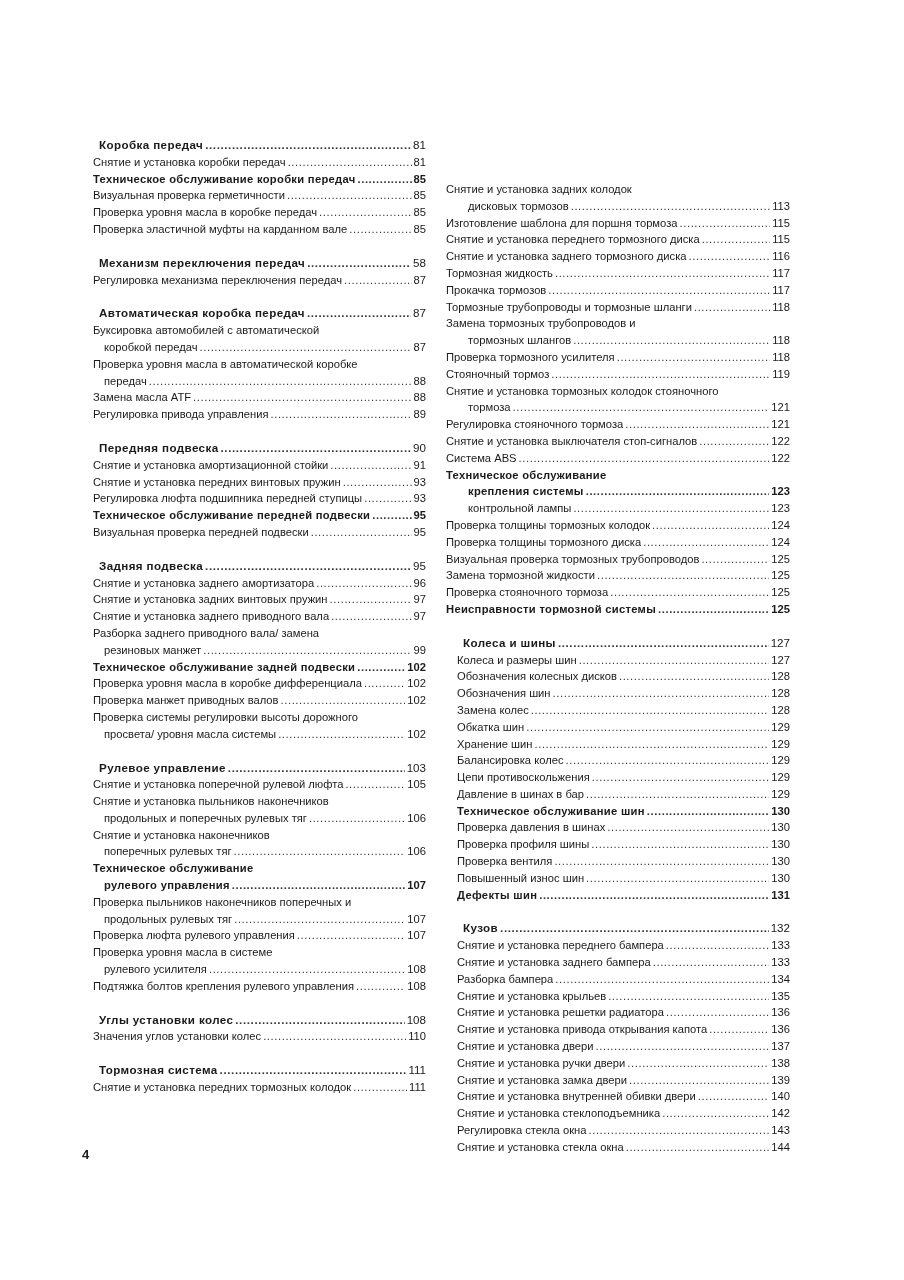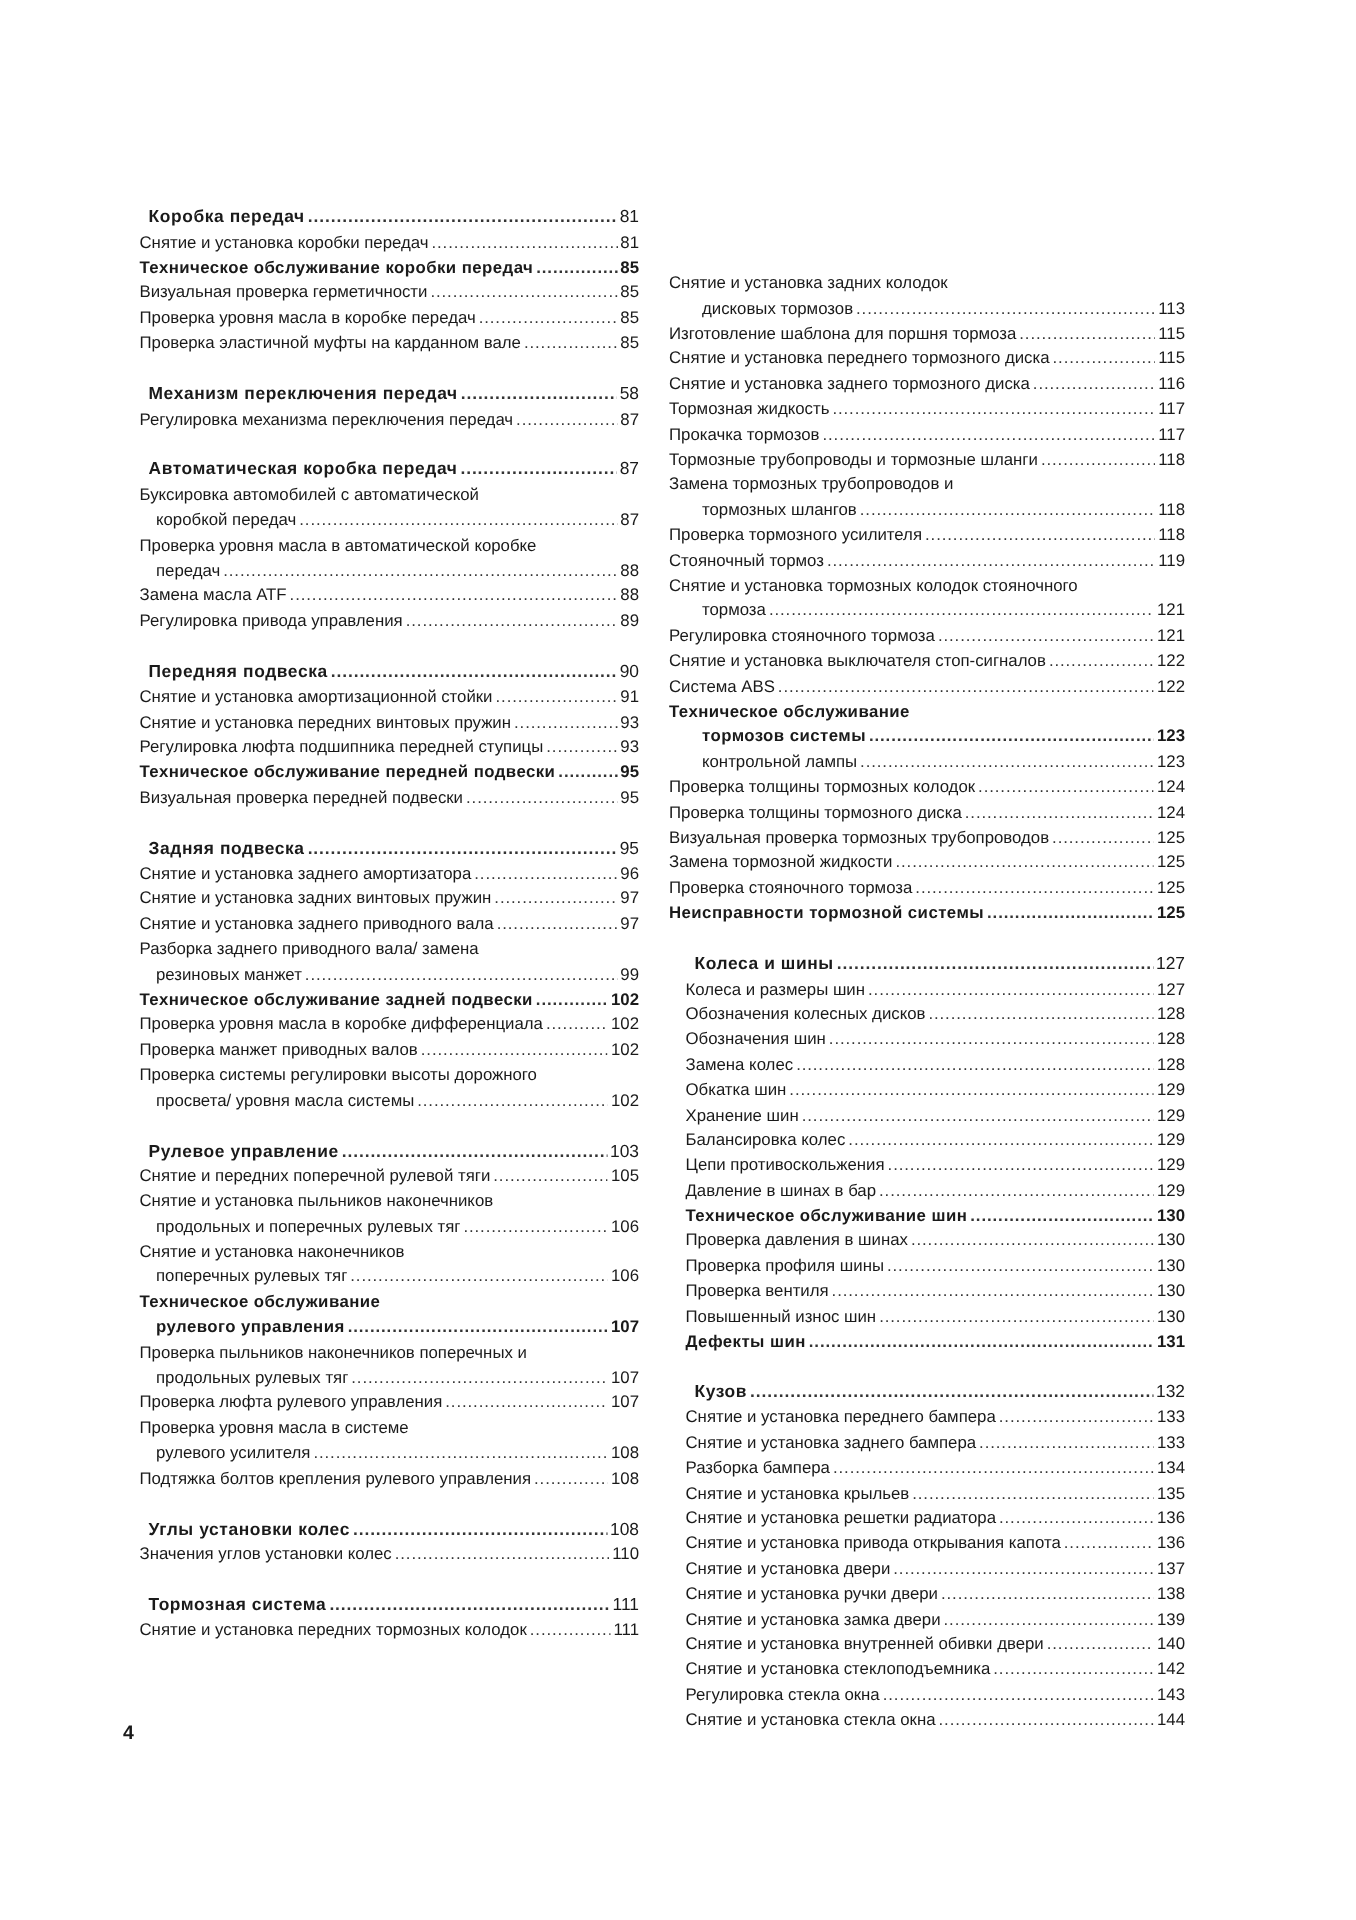--- a/index.html
+++ b/index.html
@@ -363,7 +363,7 @@
         <span class="title">Техническое обслуживание</span>
       </div>
       <div class="row cont bold">
-        <span class="title">тормозов системы</span>
+        <span class="title">крепления системы</span>
         <span class="leader"></span>
         <span class="page">123</span>
       </div>

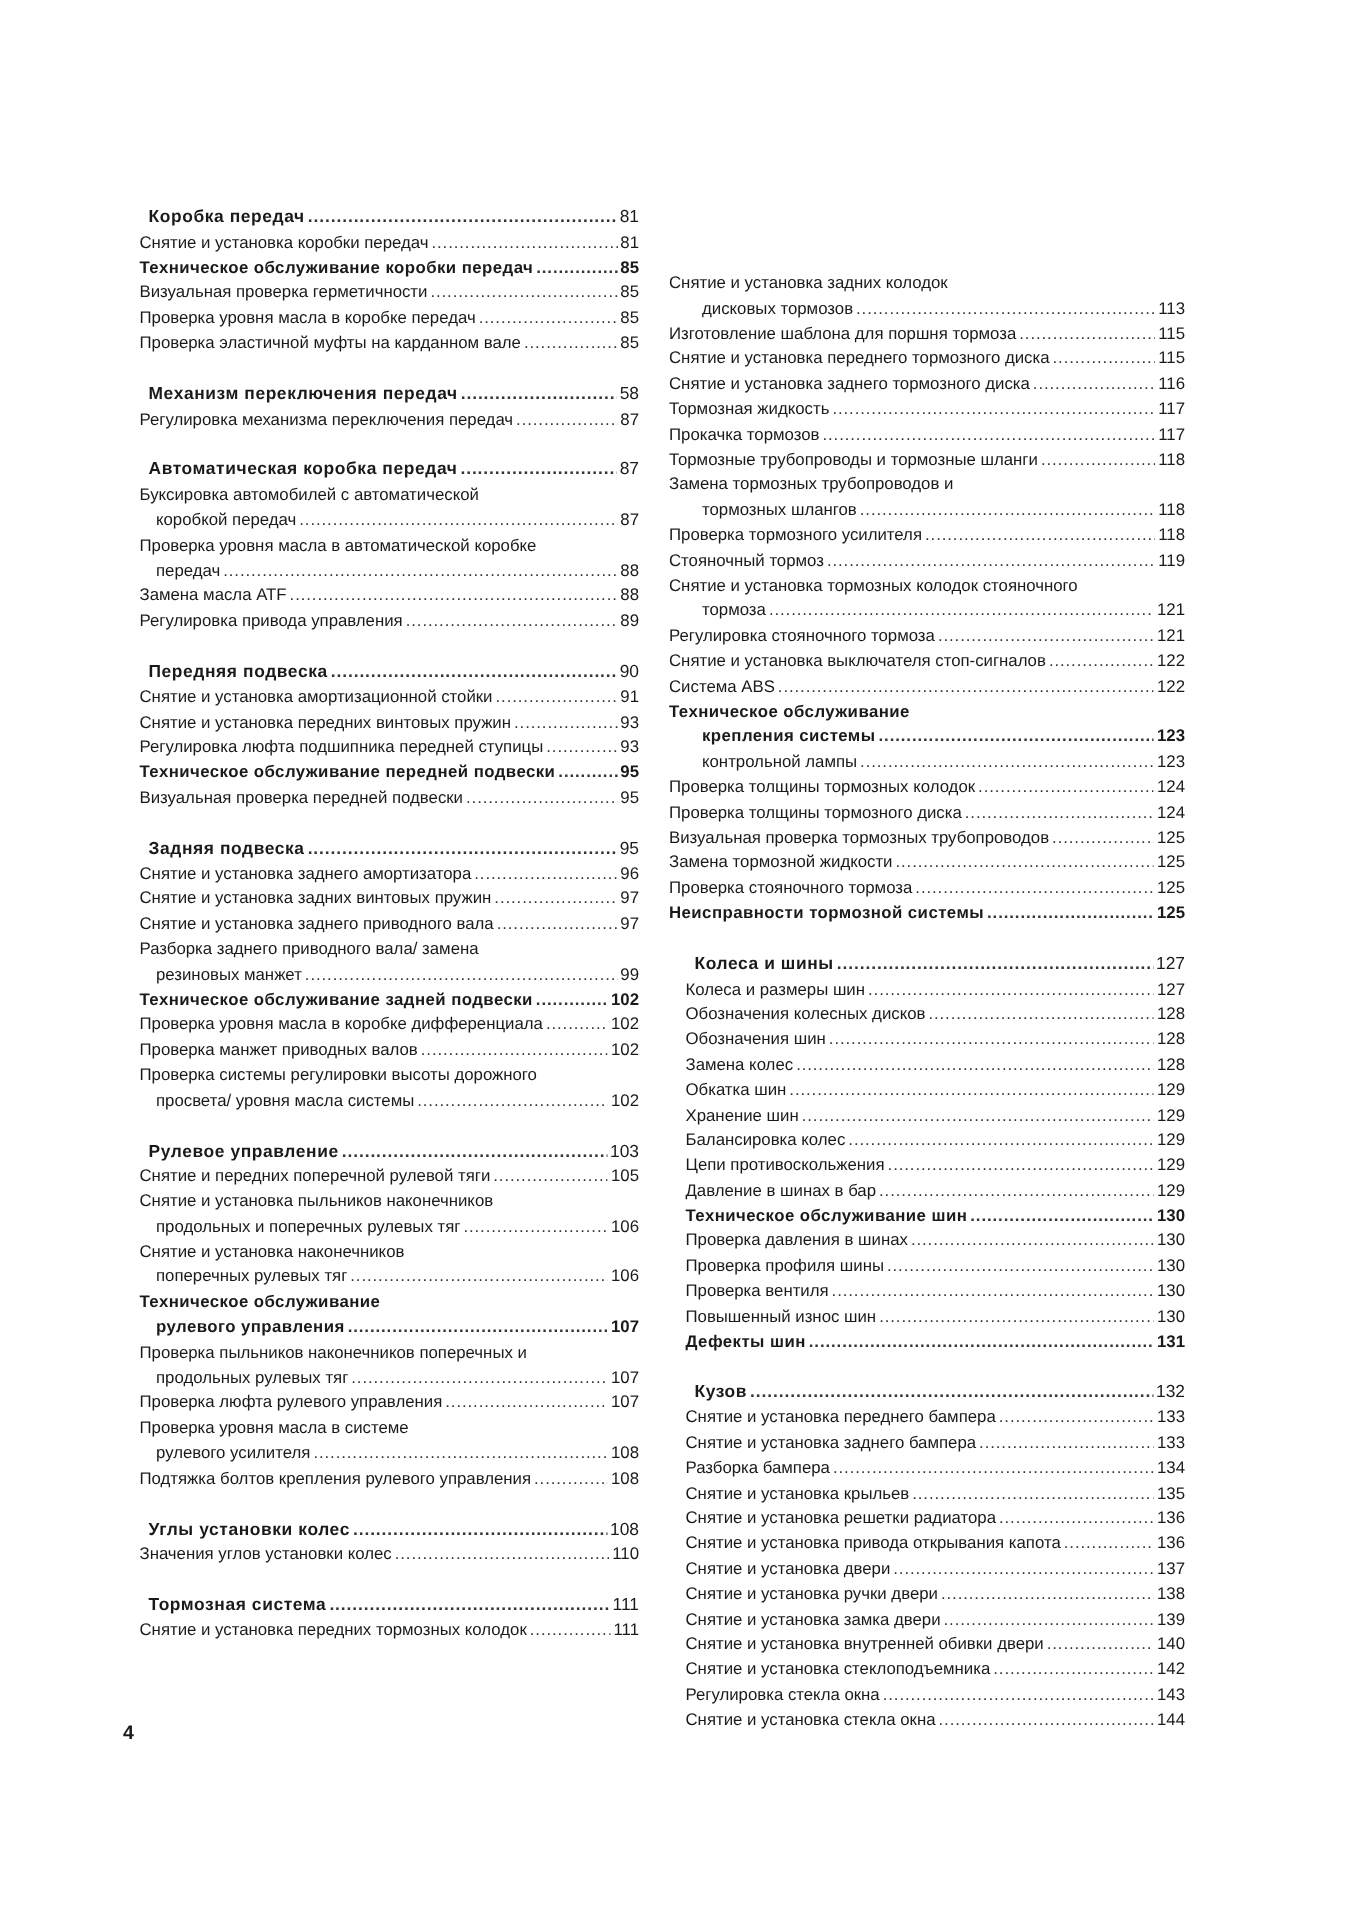--- a/index.html
+++ b/index.html
@@ -198,7 +198,7 @@
         <span class="page">103</span>
       </div>
       <div class="row level-1">
-        <span class="title">Снятие и передних поперечной рулевой тяги</span>
+        <span class="title">Снятие и установка поперечной рулевой люфта</span>
         <span class="leader"></span>
         <span class="page">105</span>
       </div>

